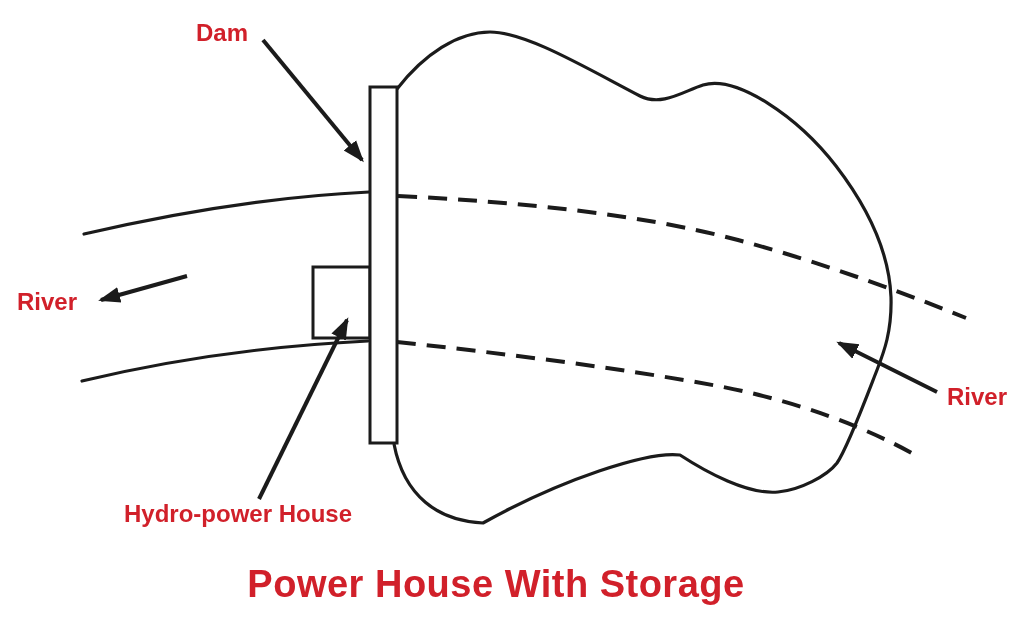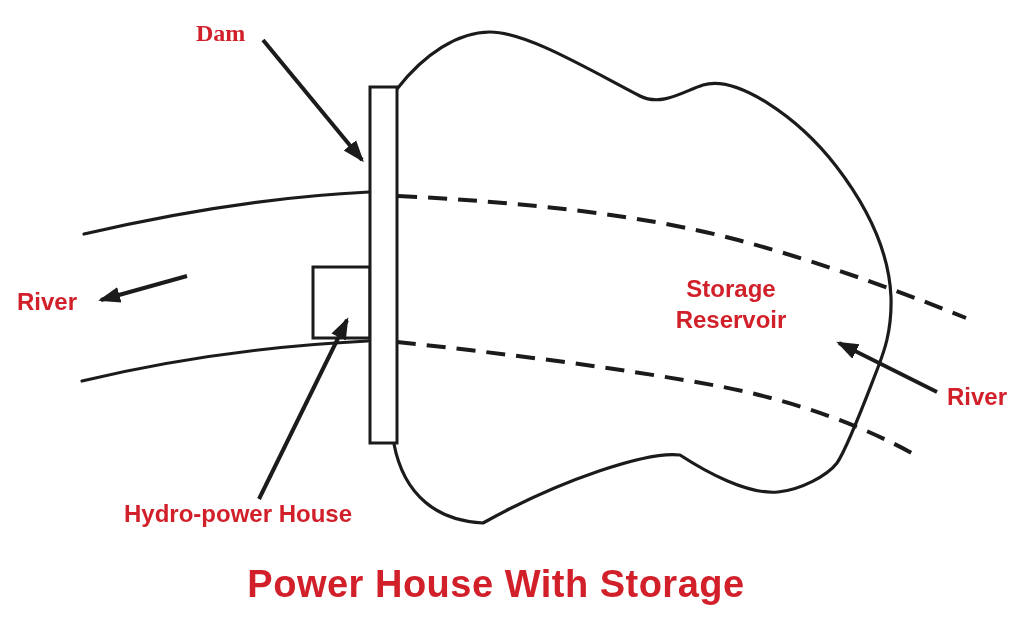--- a/index.html
+++ b/index.html
@@ -88,7 +88,7 @@
     <line x1="937" y1="392" x2="839" y2="343" class="ink" stroke-width="4" marker-end="url(#ah)"></line>
   </svg>
 
-  <div class="lbl" style="left:196px; top:20px;font-family:Liberation Serif, serif;">Dam</div>
+  <div class="lbl" style="left:196px; top:20px;">Dam</div>
 
   <div class="lbl" style="left:17px; top:289px;">River</div>
 

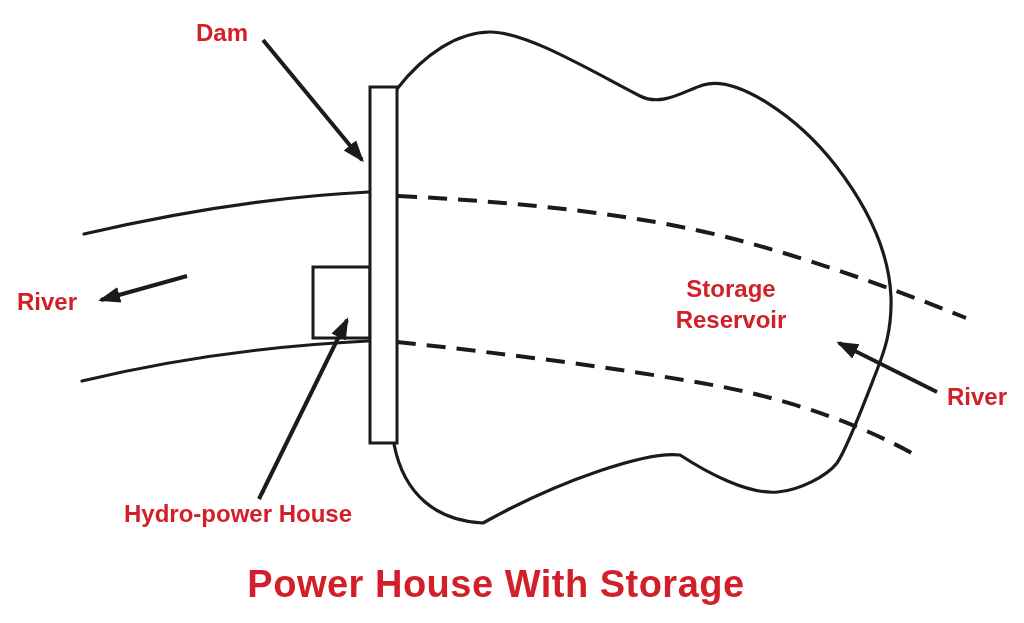--- a/index.html
+++ b/index.html
@@ -94,10 +94,6 @@
 
   <div class="lbl" style="left:124px; top:501px;">Hydro-power House</div>
 
-  <div class="lbl lbl-storage" style="left:648px; top:273px; width:166px;">
-    <div>Storage</div>
-    <div>Reservoir</div>
-  </div>
 
   <div class="lbl" style="left:947px; top:384px;">River</div>
 

